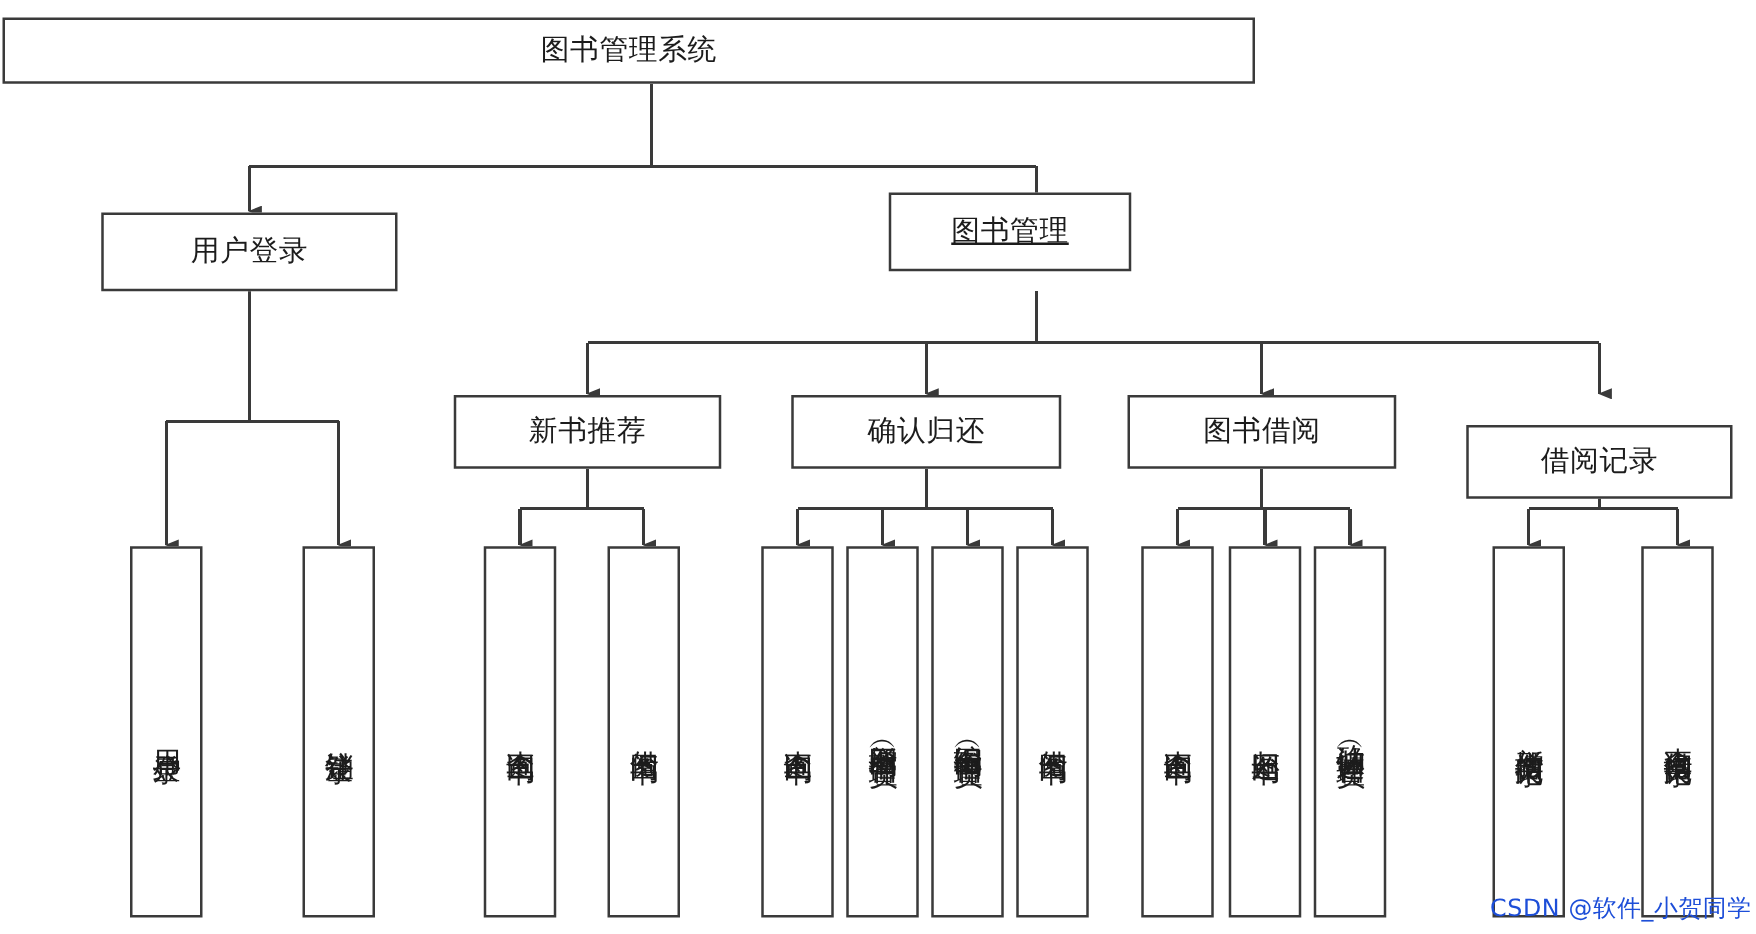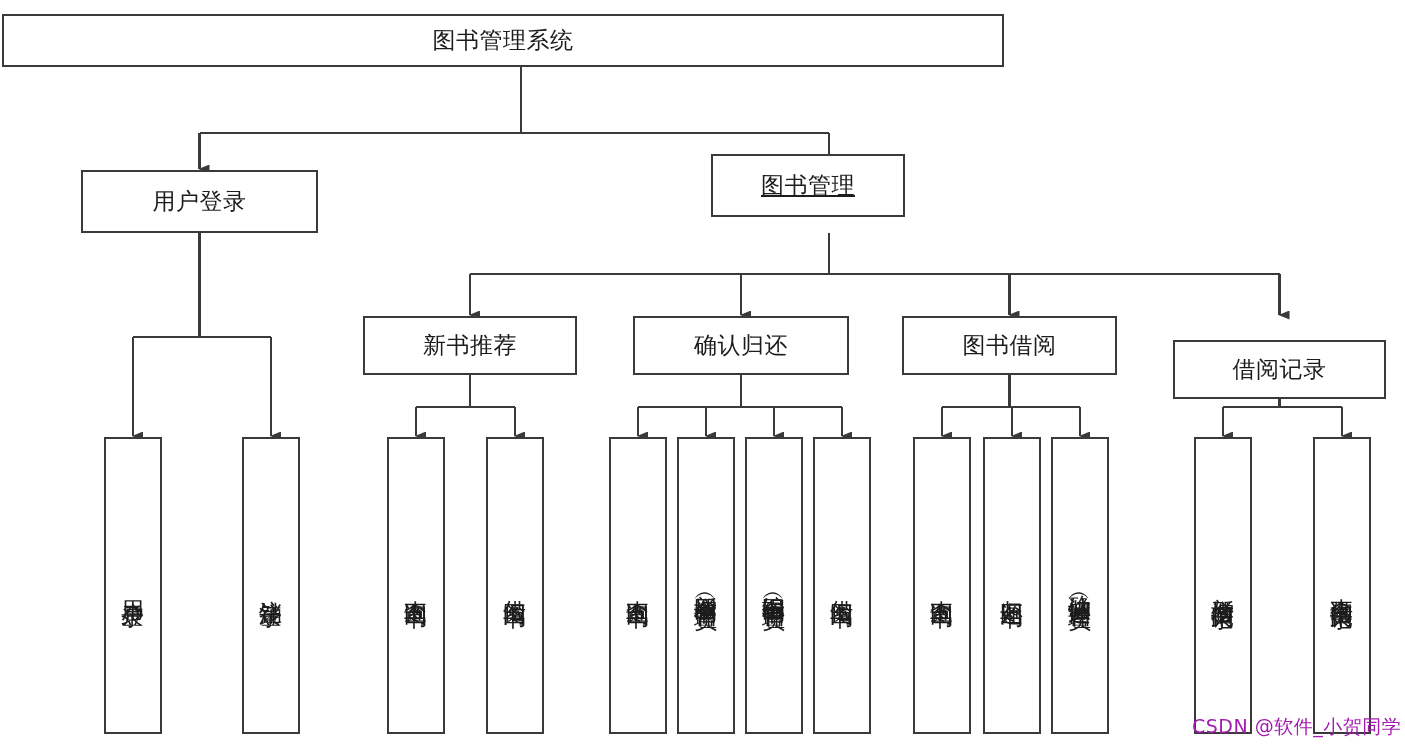--- a/index.html
+++ b/index.html
@@ -186,7 +186,7 @@
     <span class="label">查询借阅记录</span>
   </div>
 
-  <div class="watermark" style="left: 1192px; top: 714px; color: #a21caf; text-align: right;">CSDN @软件_小贺同学</div>
+  <div class="watermark" style="left: 1192px; top: 714px; color: #1d4ed8; text-align: right;">CSDN @软件_小贺同学</div>
 </div>
 
 </body></html>

